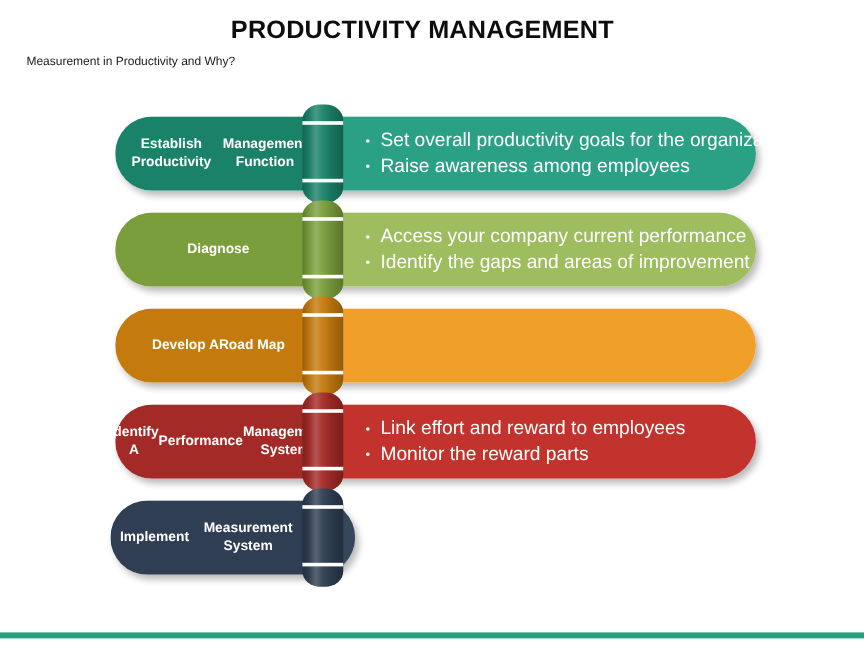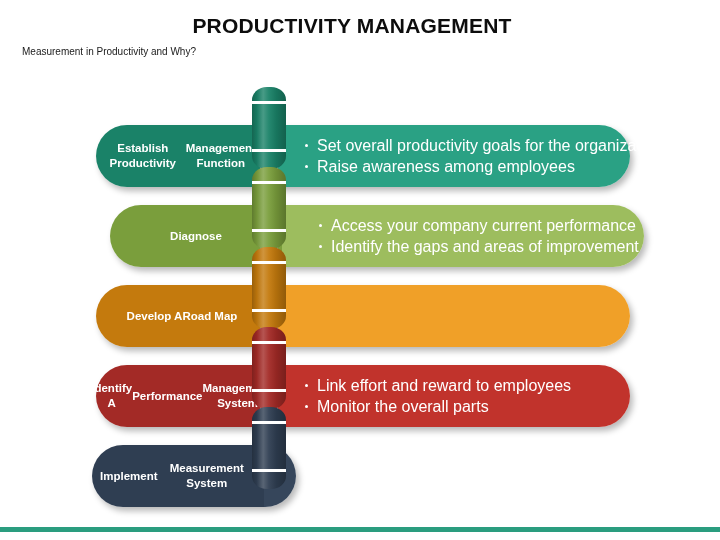--- a/index.html
+++ b/index.html
@@ -22,7 +22,7 @@
   }
 
   
-  .row{position:absolute;height:62px;margin-top:28px;}
+  .row{position:absolute;height:62px;}
   .bar{
     position:absolute;left:0;top:0;height:62px;width:100%;
     border-radius:31px;overflow:hidden;

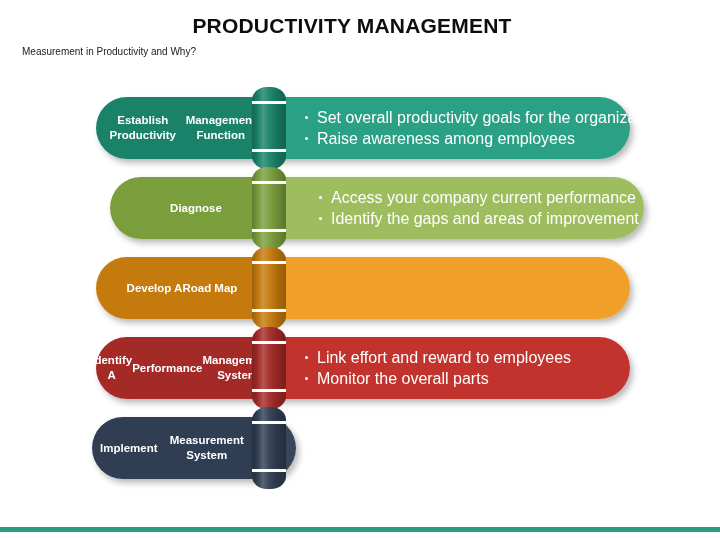--- a/index.html
+++ b/index.html
@@ -114,7 +114,7 @@
           <div class="bullet">Raise awareness among employees</div>
         </div>
       </div>
-      <div class="row" style="left: 110px; top: 177px; width: 534px;">
+      <div class="row" style="left: 96px; top: 177px; width: 534px;">
         <div class="bar">
           <div class="bar-left" style="background: rgb(122, 158, 60);"></div>
           <div class="bar-right" style="background: rgb(157, 189, 94);"></div>

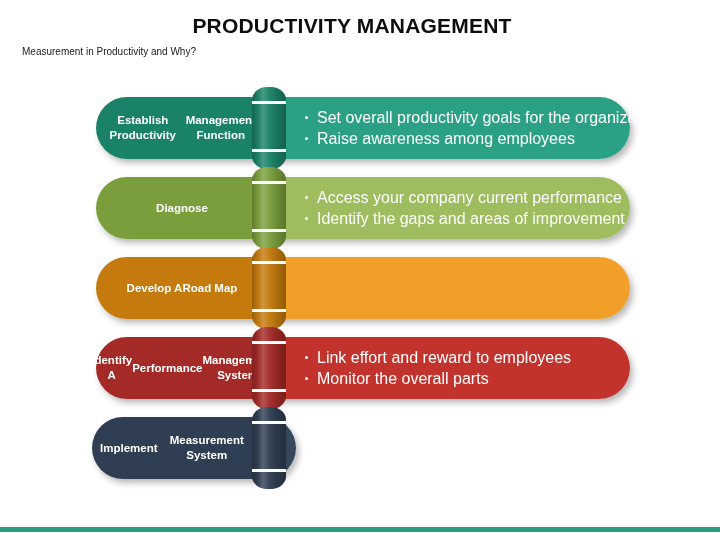--- a/index.html
+++ b/index.html
@@ -149,7 +149,7 @@
         </div>
         <div class="bullets">
           <div class="bullet">Link effort and reward to employees</div>
-          <div class="bullet">Monitor the overall parts</div>
+          <div class="bullet">Monitor the reward parts</div>
         </div>
       </div>
       <div class="row" style="left: 92px; top: 417px; width: 204px;">

